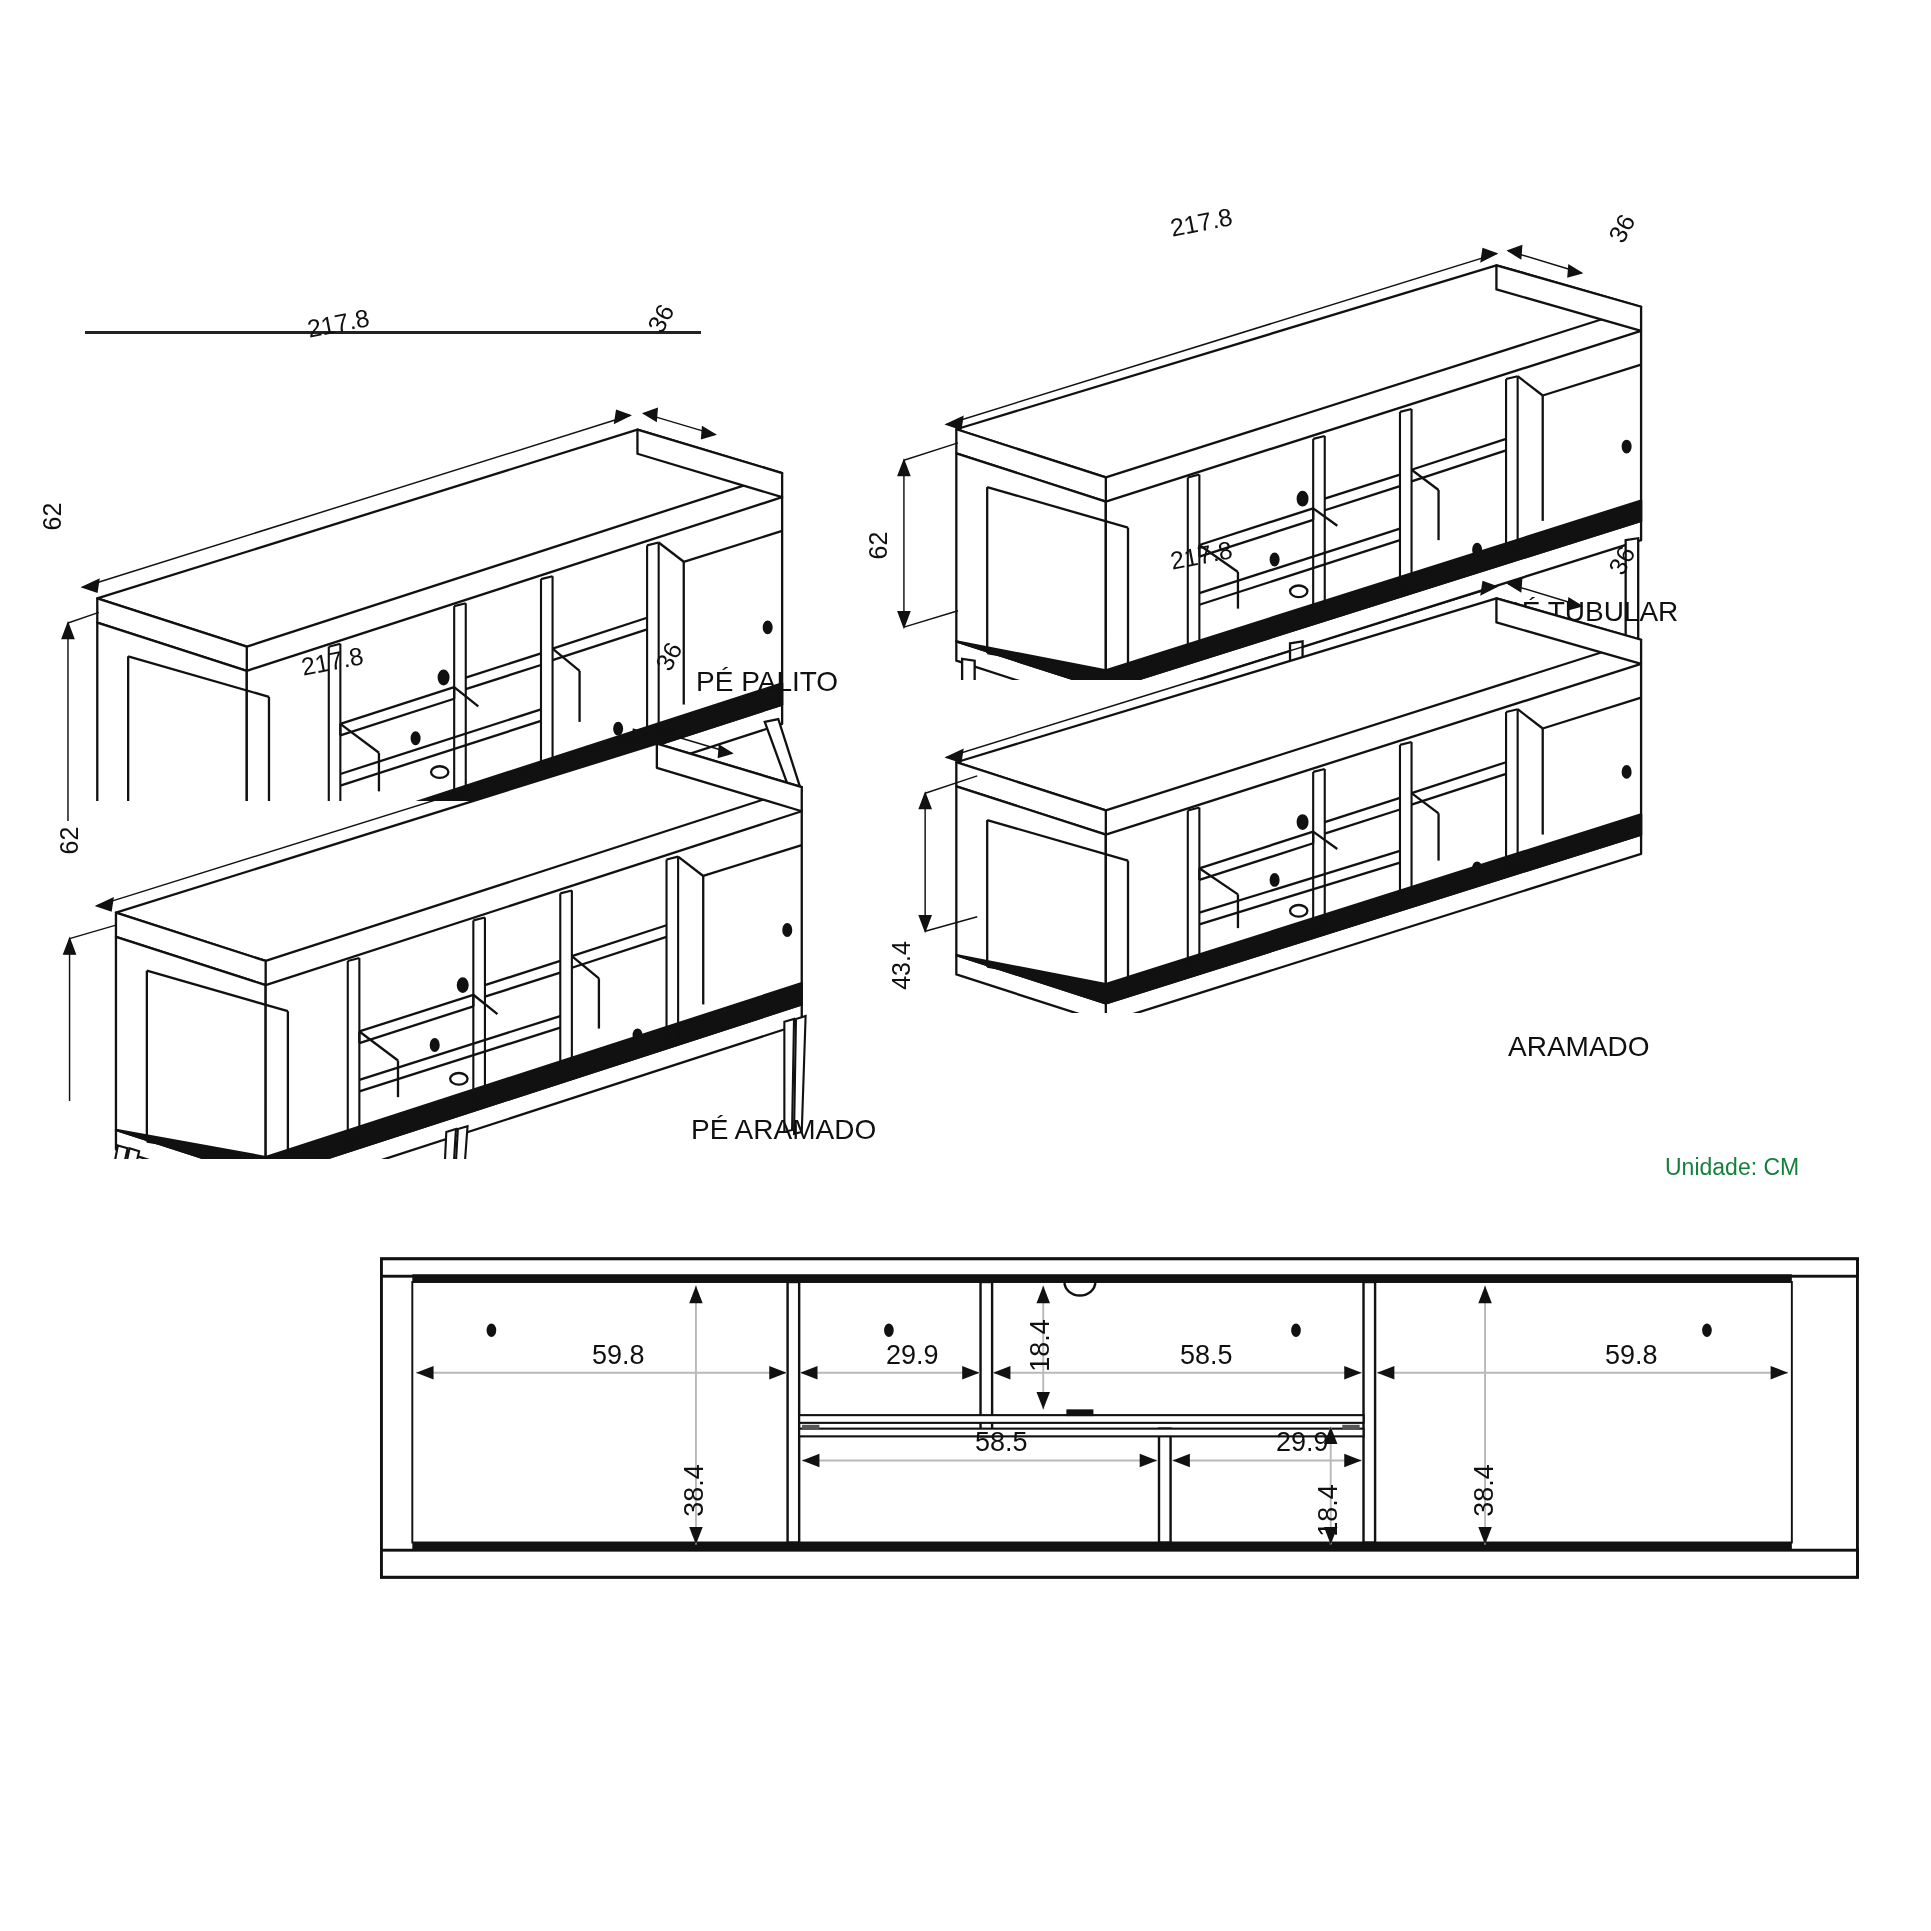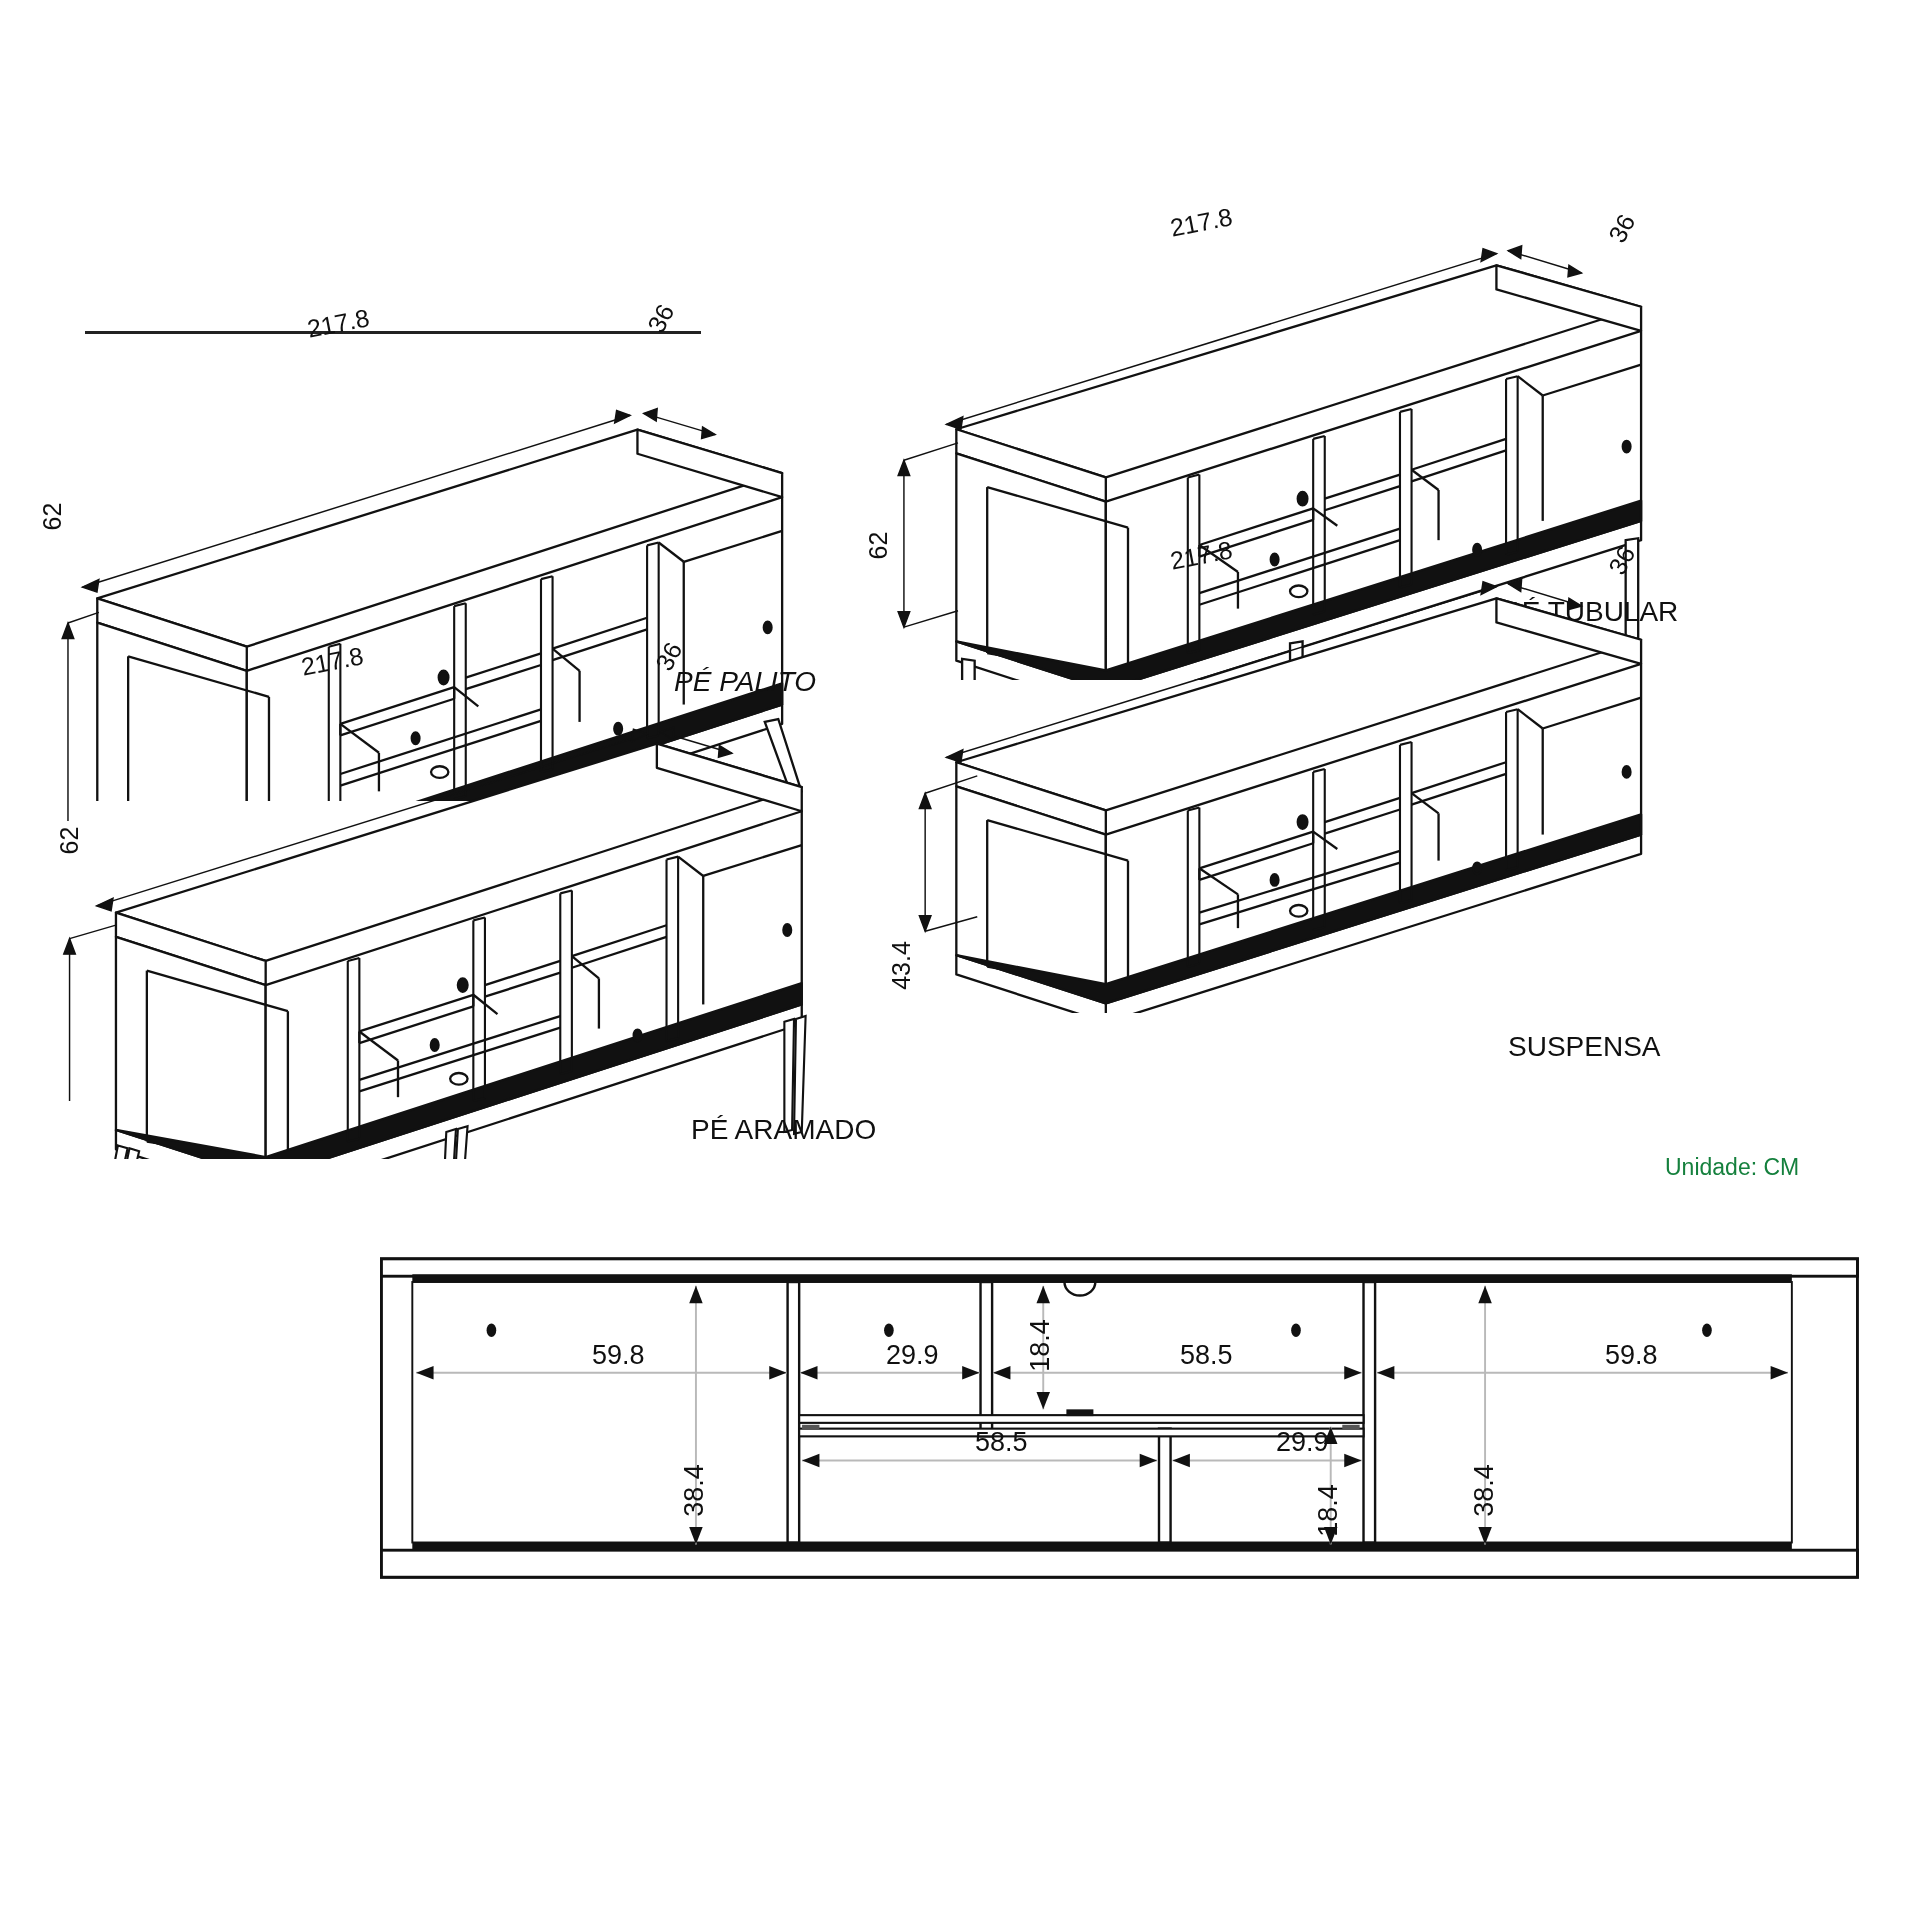--- a/index.html
+++ b/index.html
@@ -122,7 +122,7 @@
   <div class="dimtxt tilt" style="left:307px;top:309px;">217.8</div>
   <div class="dimtxt tilt2" style="left:647px;top:304px;">36</div>
   <div class="dimtxt rot" style="left:39px;top:502px;">62</div>
-  <div class="vlabel" style="left:674px;top:666px;font-size:28px;font-style:italic;">PÉ PALITO</div>
+  <div class="vlabel" style="left:696px;top:666px;font-size:28px;">PÉ PALITO</div>
 
   <svg style="position:absolute;left:39px;top:338px;" width="850" height="483" viewBox="0 0 880 500">
     <g stroke="#111" stroke-width="1.5" fill="none">

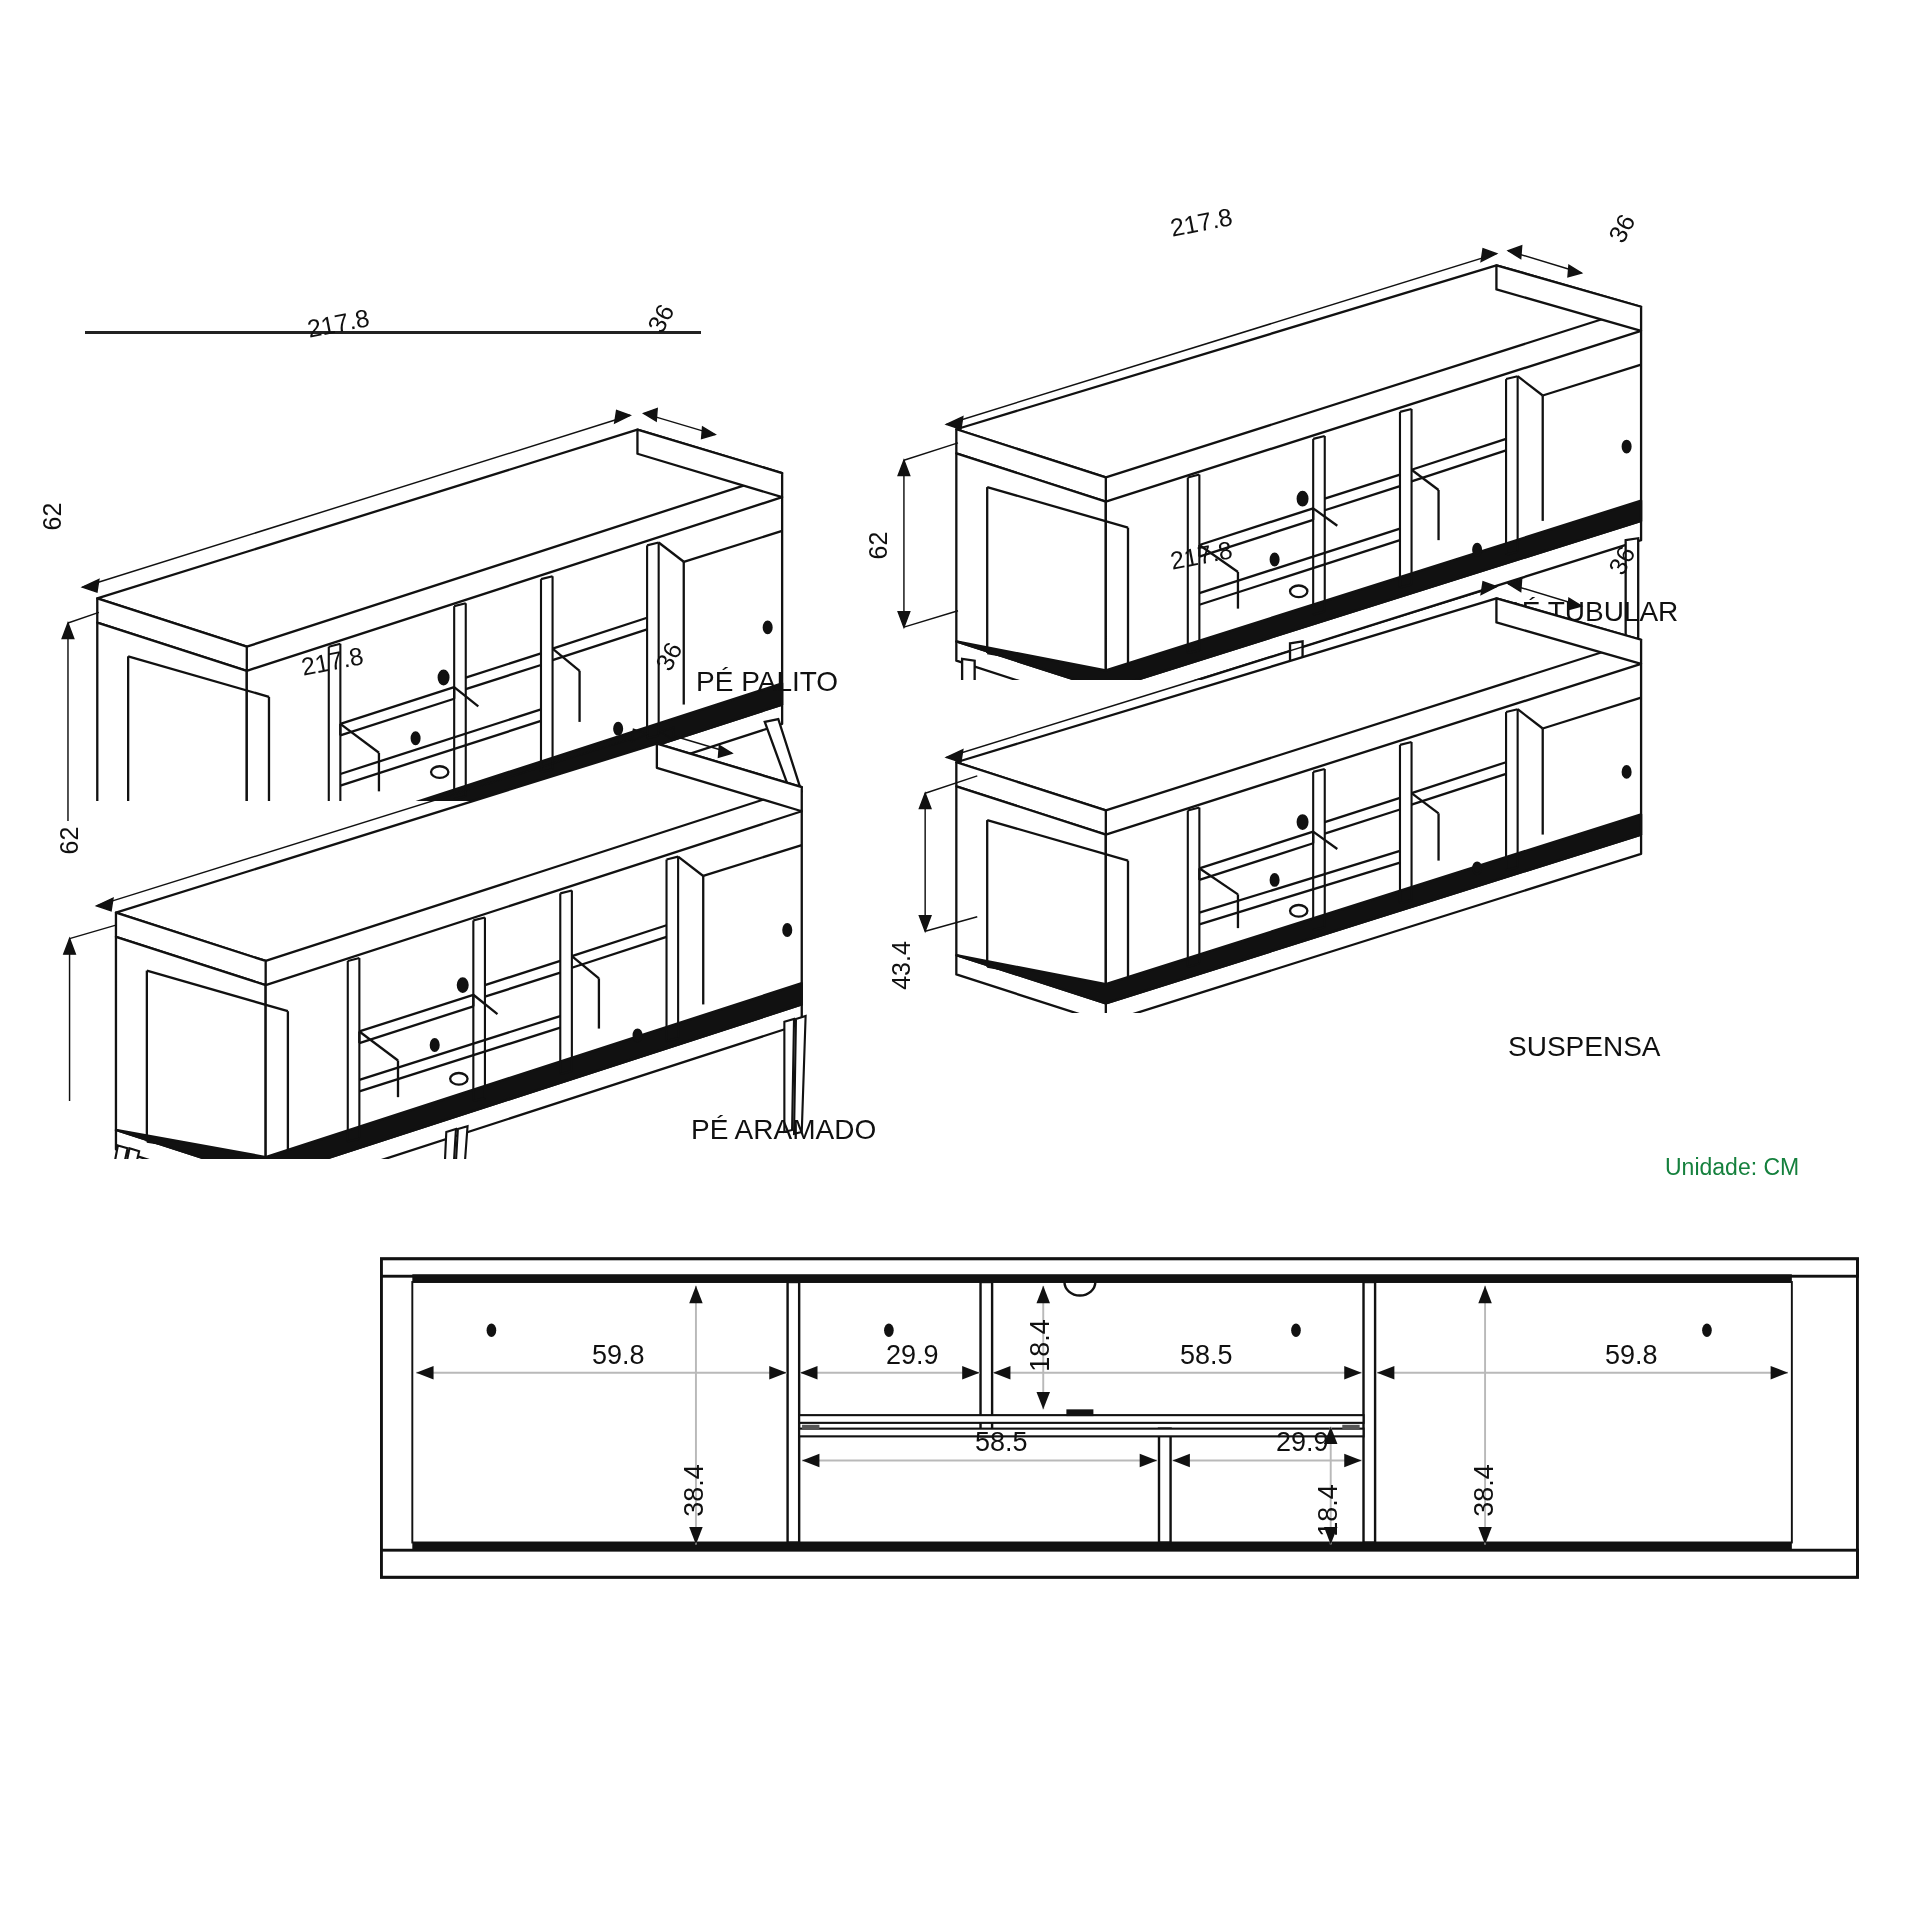--- a/index.html
+++ b/index.html
@@ -377,7 +377,7 @@
   <div class="dimtxt tilt" style="left:1170px;top:541px;">217.8</div>
   <div class="dimtxt tilt2" style="left:1608px;top:546px;">36</div>
   <div class="dimtxt rot" style="left:877px;top:951px;">43.4</div>
-  <div class="vlabel" style="left:1508px;top:1031px;font-size:28px;">SUSPENSA</div>
+  <div class="vlabel" style="left:1508px;top:1031px;font-size:28px;">ARAMADO</div>
 
   <svg style="position:absolute;left:869px;top:521px;" width="898" height="444" viewBox="0 0 930 460">
     <g stroke="#111" stroke-width="1.5" fill="none">

